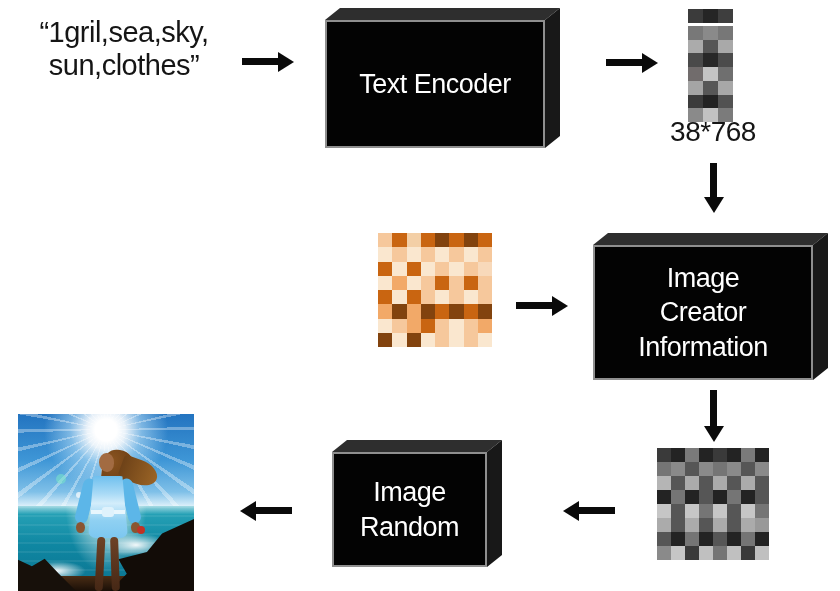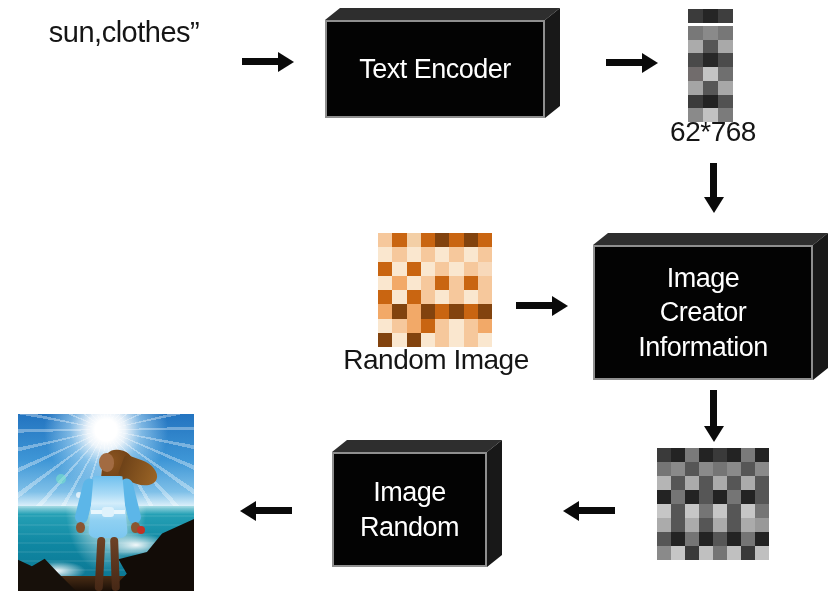--- a/index.html
+++ b/index.html
@@ -113,6 +113,7 @@
 <div id="canvas">
 
   <div id="prompt-text" class="plain-label">
+    <div>“1gril,sea,sky,</div>
     <div>sun,clothes”</div>
   </div>
 

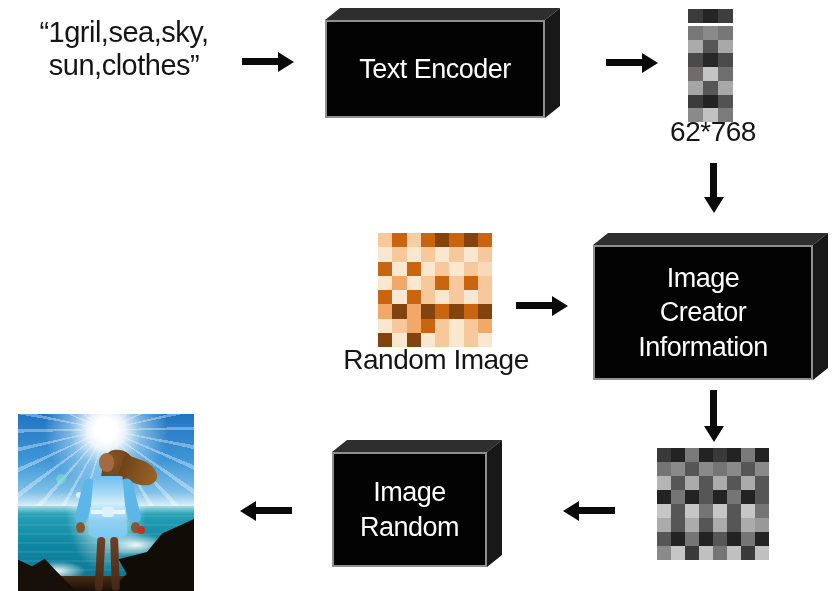--- a/index.html
+++ b/index.html
@@ -36,7 +36,7 @@
     display:flex; flex-direction:column; align-items:center; justify-content:center;
     color:#ffffff; text-align:center; font-size:27px; line-height:1.26; letter-spacing:-0.5px;
   }
-  #box-text-encoder { left:325px; top:8px;   width:235px; height:110px; }
+  #box-text-encoder { left:325px; top:8px;   width:235px; height:140px; }
   #box-iic          { left:593px; top:233px; width:235px; height:147px; }
   #box-decoder      { left:332px; top:440px; width:170px; height:127px; }
 

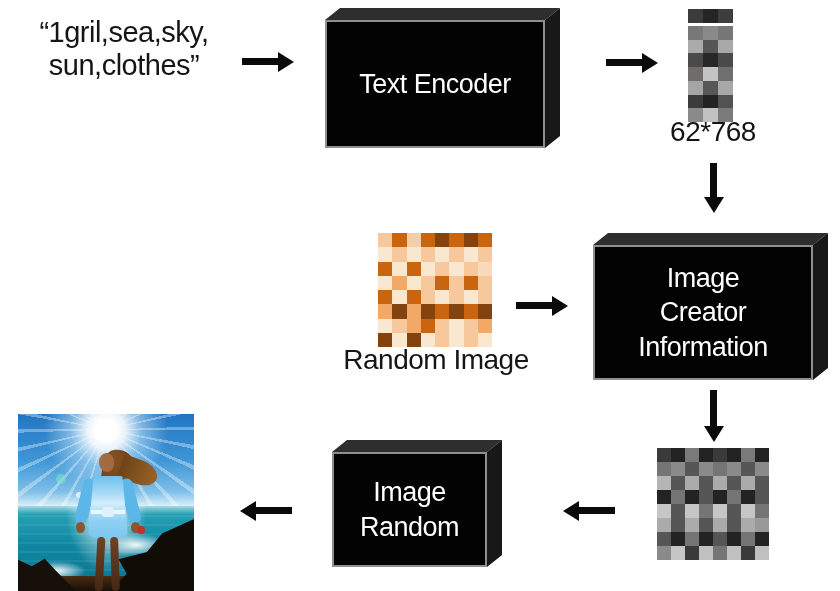--- a/index.html
+++ b/index.html
@@ -162,7 +162,7 @@
       <div style="background: rgb(123, 123, 123);"></div>
     </div>
 
-  <div id="embed-label" class="plain-label">62*768</div>
+  <div id="embed-label" class="plain-label">38*768</div>
 
   <div id="arrow-3" class="arrow arrow-down">
     <div class="shaft"></div>

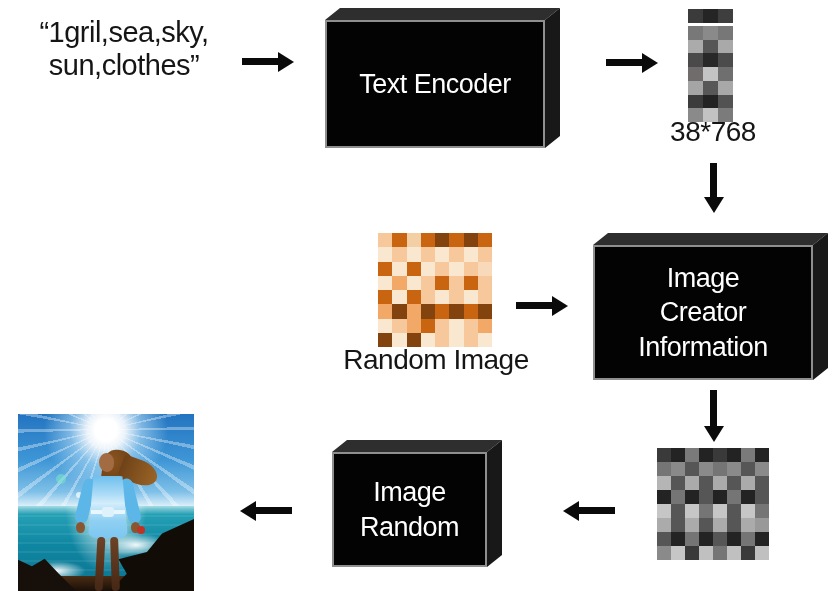--- a/index.html
+++ b/index.html
@@ -237,7 +237,6 @@
     </div>
 
   <div id="random-label" class="plain-label">
-    <div>Random Image</div>
   </div>
 
   <div id="arrow-4" class="arrow arrow-right">

